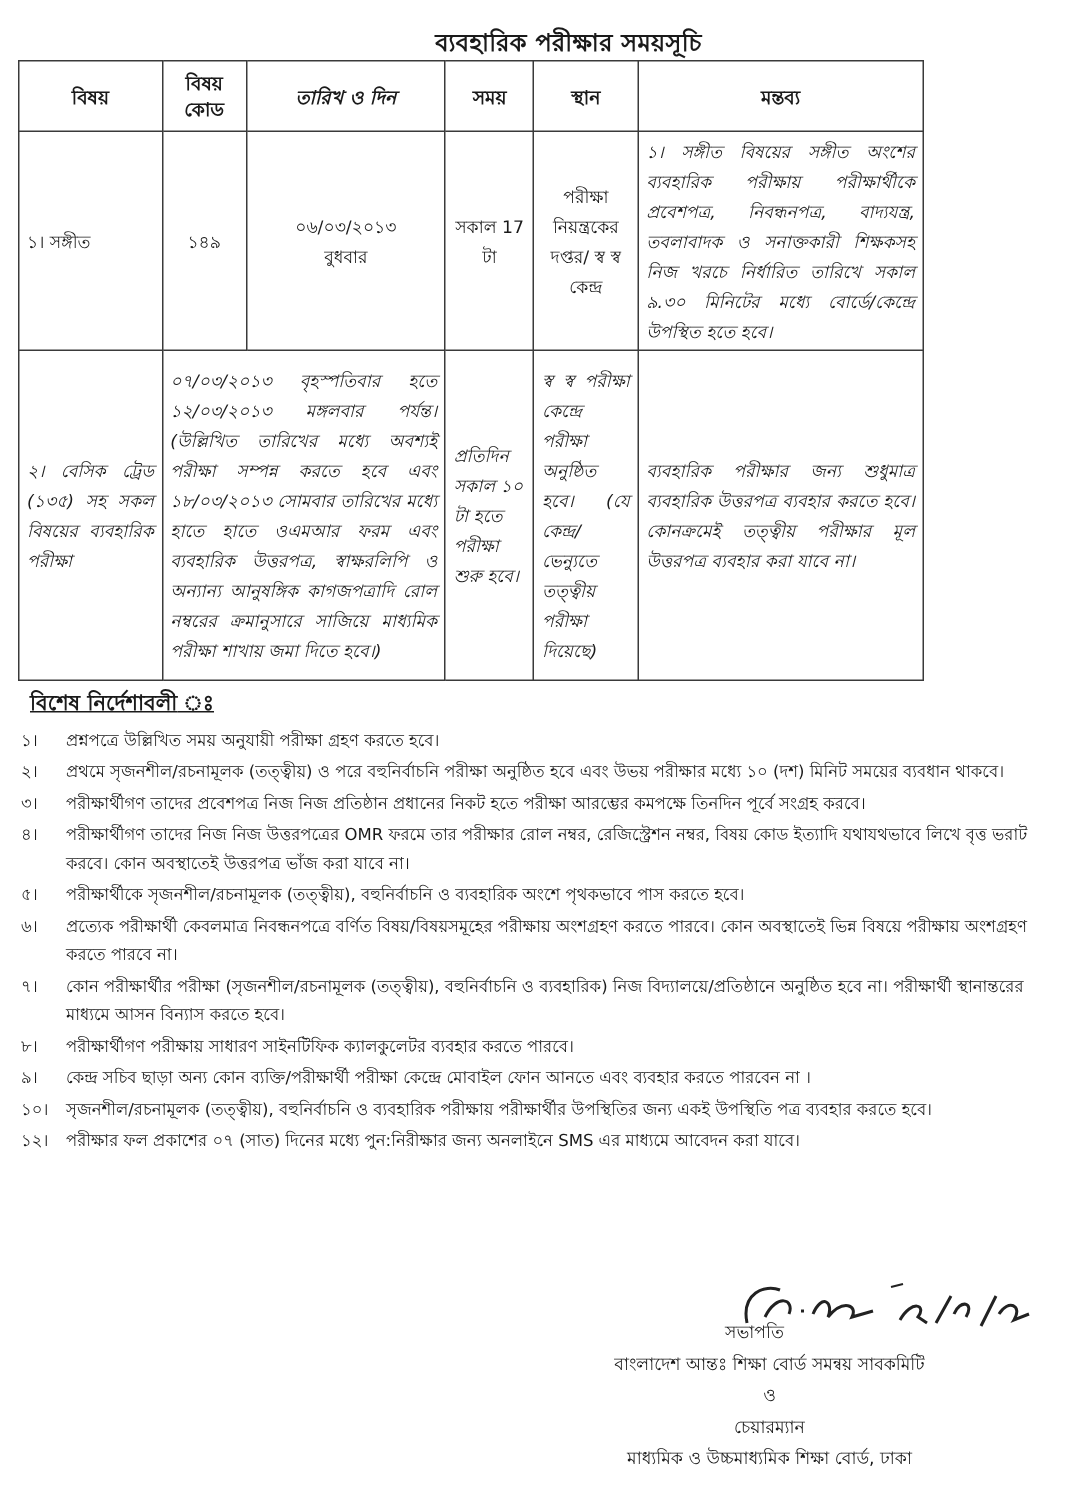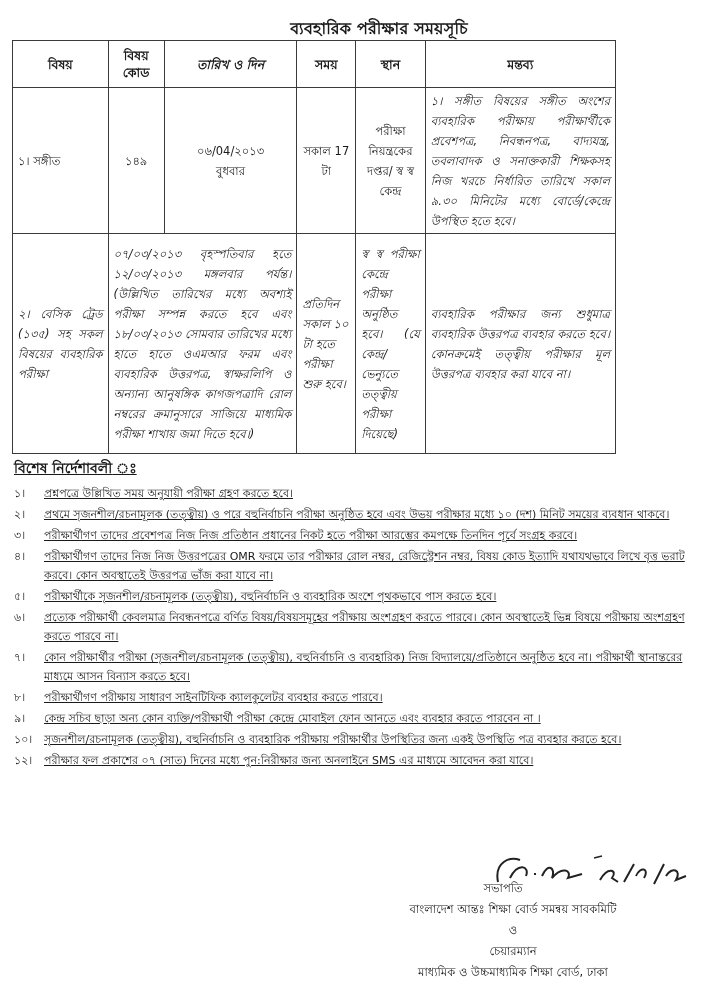--- a/index.html
+++ b/index.html
@@ -54,7 +54,7 @@
     <td>১। সঙ্গীত</td>
     <td class="center">১৪৯</td>
     <td class="center">
-      <span class="dline">০৬/04/২০১৩</span>
+      <span class="dline">০৬/০৩/২০১৩</span>
       <span class="dline">বুধবার</span>
     </td>
     <td class="center">সকাল 17 টা</td>

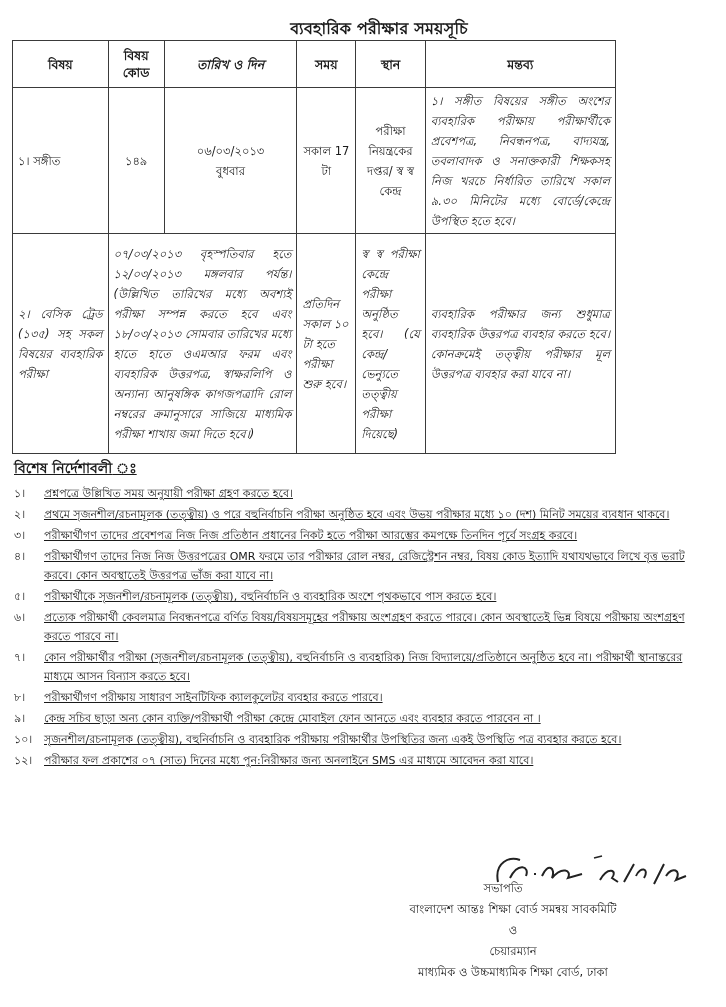--- a/index.html
+++ b/index.html
@@ -24,7 +24,7 @@
   .row2 td { height:215px; }
   .dline { display:block; }
   .instr { position:absolute; left:14px; top:457px; width:700px; }
-  .instr-head { font-size:14px; font-weight:bold; text-decoration:underline; margin-left:0; }
+  .instr-head { font-size:14px; font-weight:bold; text-decoration:underline; margin-left:6px; }
   .instr-head .colon { text-decoration:none; }
   ol.rules { list-style:none; margin:3px 0 0 0; padding:0; font-size:11px; line-height:19px; }
   ol.rules li { display:flex; margin-bottom:2px; }

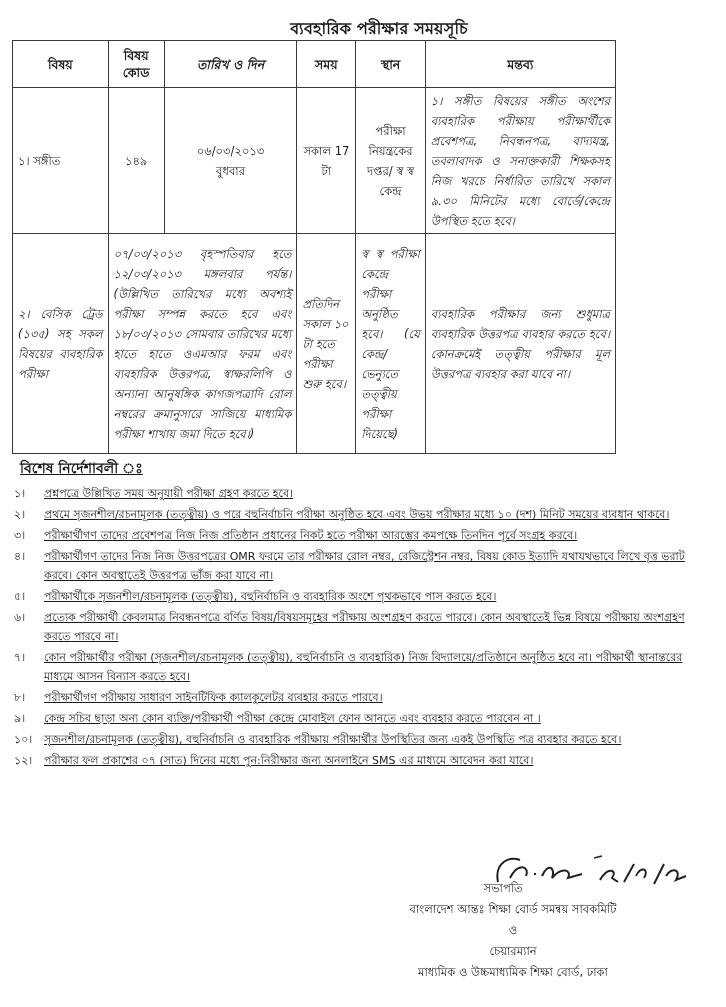--- a/index.html
+++ b/index.html
@@ -29,7 +29,7 @@
   ol.rules { list-style:none; margin:3px 0 0 0; padding:0; font-size:11px; line-height:19px; }
   ol.rules li { display:flex; margin-bottom:2px; }
   ol.rules li .num { width:30px; flex:0 0 30px; text-align:left; }
-  ol.rules li .txt { flex:1;text-decoration:underline; }
+  ol.rules li .txt { flex:1; }
   .sig { position:absolute; left:300px; top:852px; width:426px; }
   .sig-mark { position:absolute; left:190px; top:0; width:200px; height:40px; }
   .sig-text { position:absolute; top:26px; left:0; width:426px; text-align:center; font-size:11.5px; line-height:21px; }

